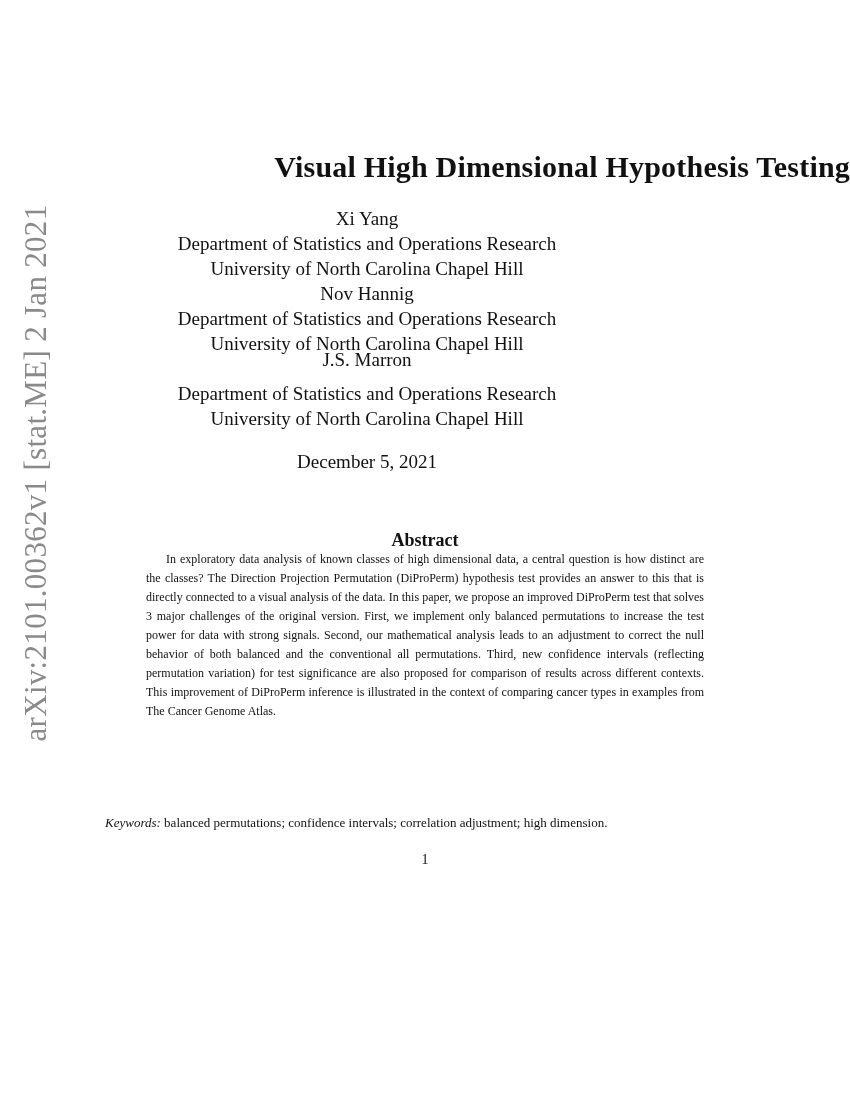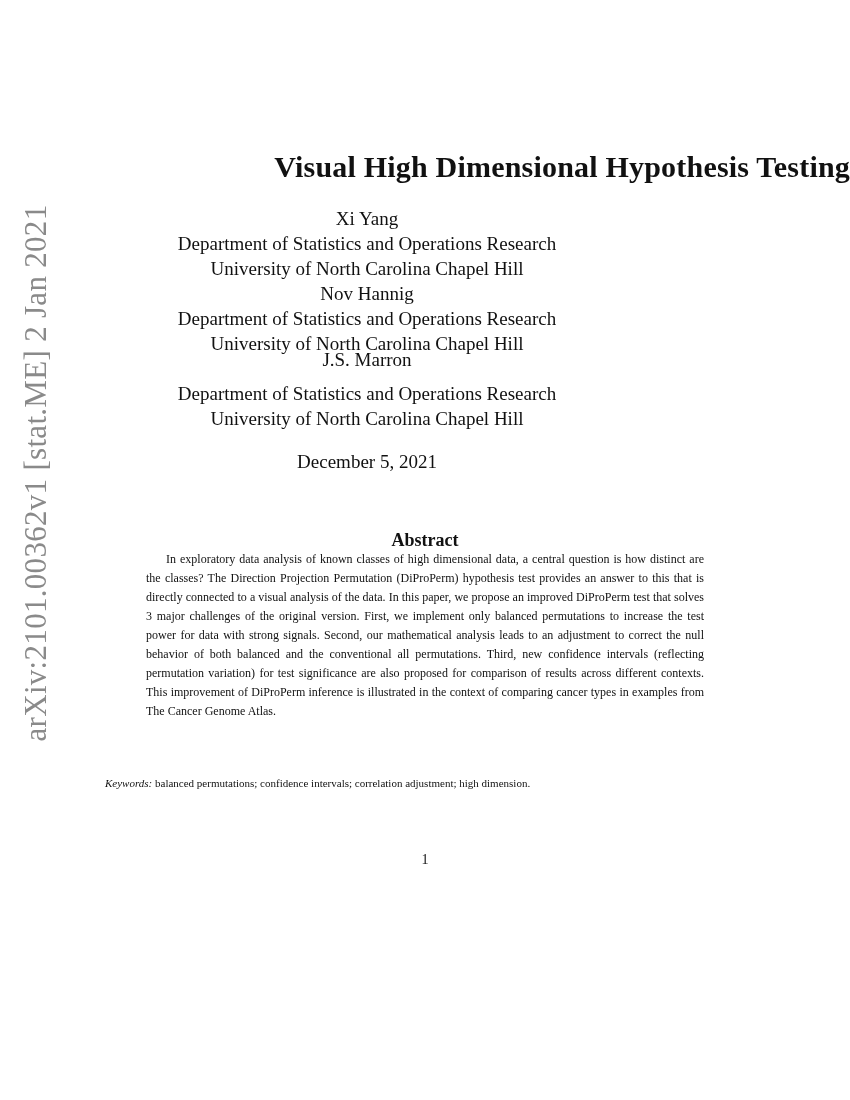--- a/index.html
+++ b/index.html
@@ -15,7 +15,7 @@
            font-size: 18px; font-weight: bold; }
   .abstract-body { position: absolute; top: 550px; left: 146px; width: 558px; font-size: 12px;
            line-height: 19px; text-align: justify; text-indent: 20px; hyphens: manual; }
-  .keywords { position: absolute; top: 774px; left: 105px; width: 641px; font-size: 11px; line-height: 19px;
+  .keywords { position: absolute; top: 813px; left: 105px; width: 641px; font-size: 13px; line-height: 19px;
            text-align: justify; }
   .keywords em { font-style: italic; }
   .page-number { position: absolute; top: 852px; left: 0; width: 850px; text-align: center; font-size: 14px; }

